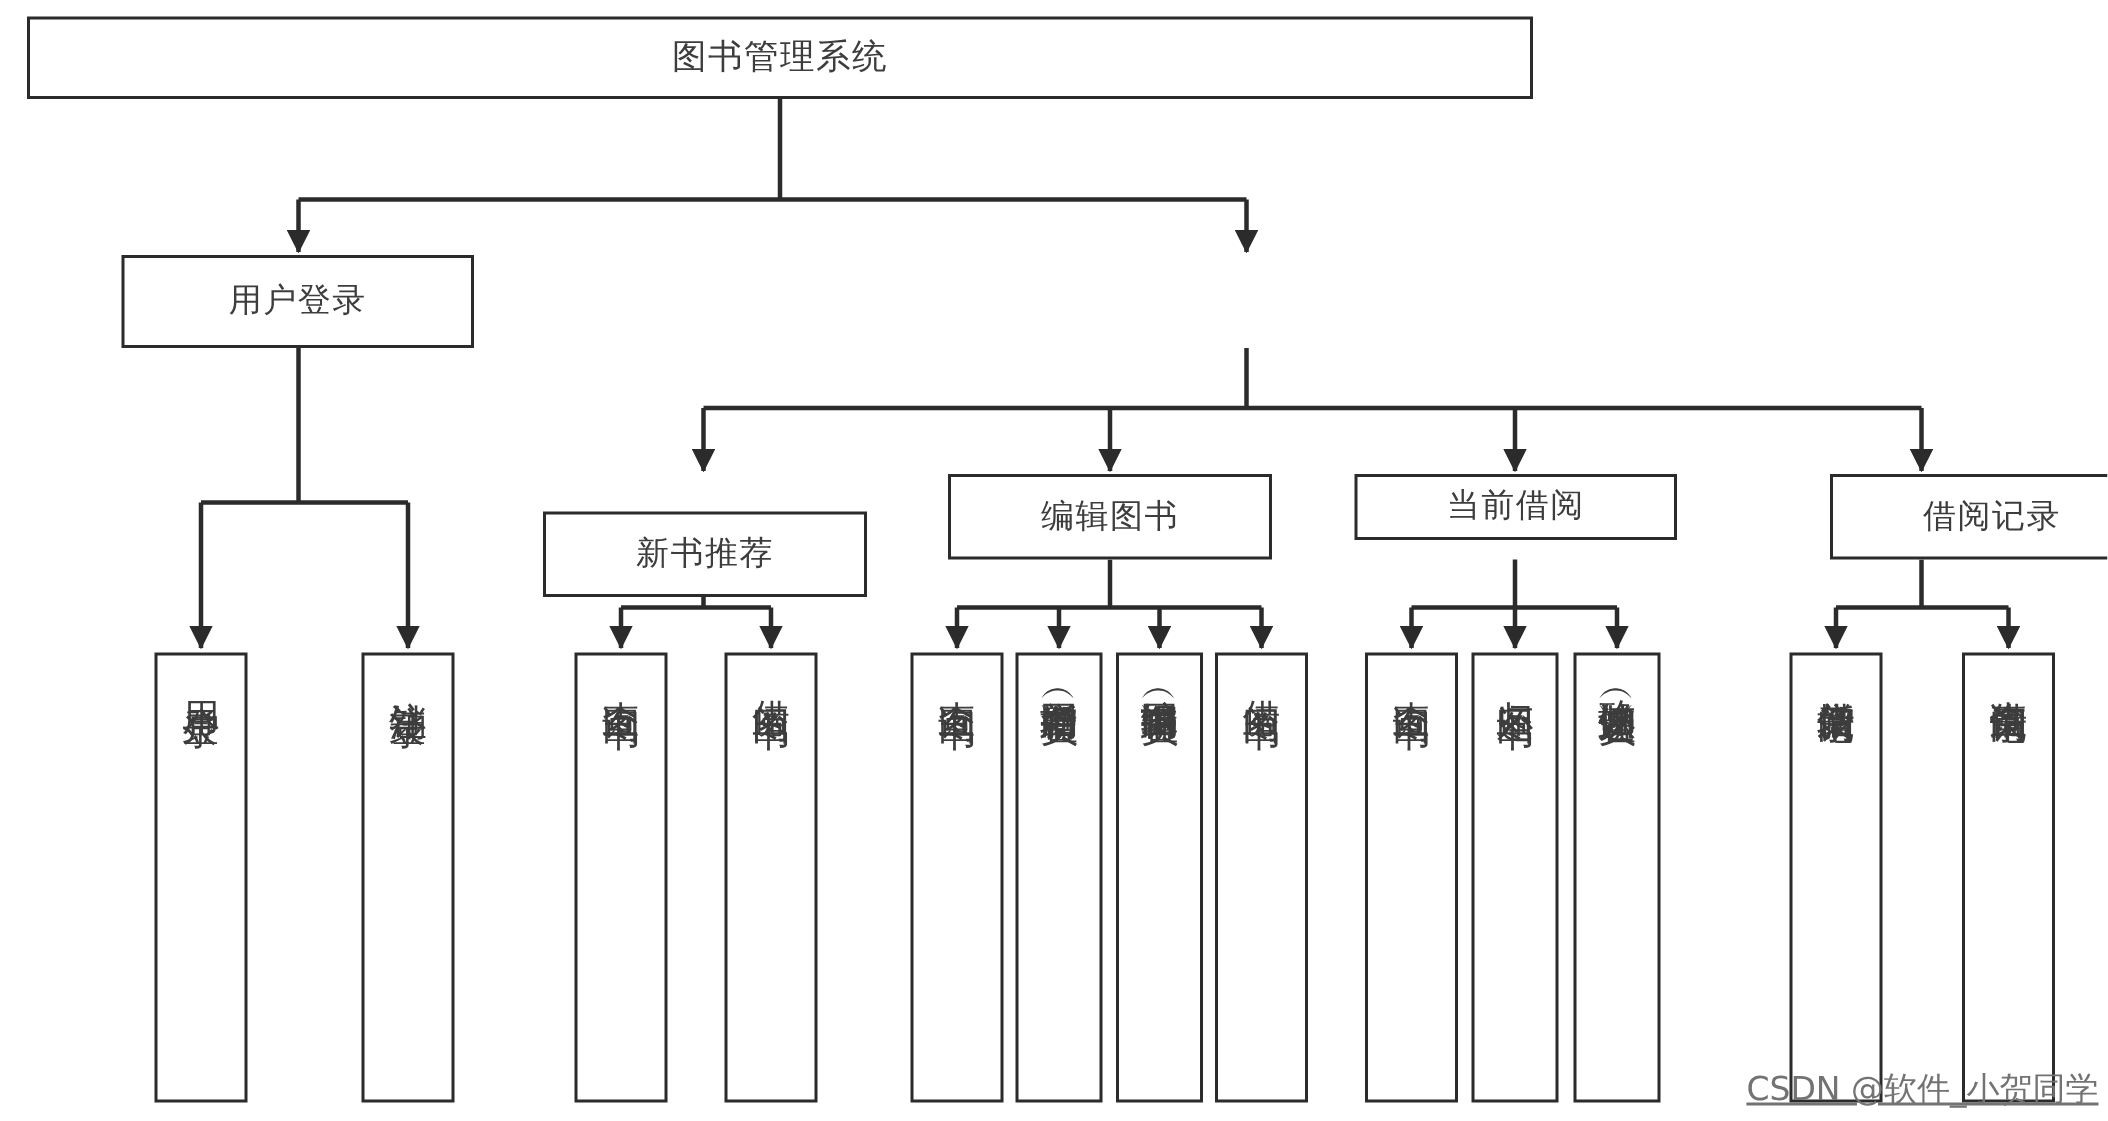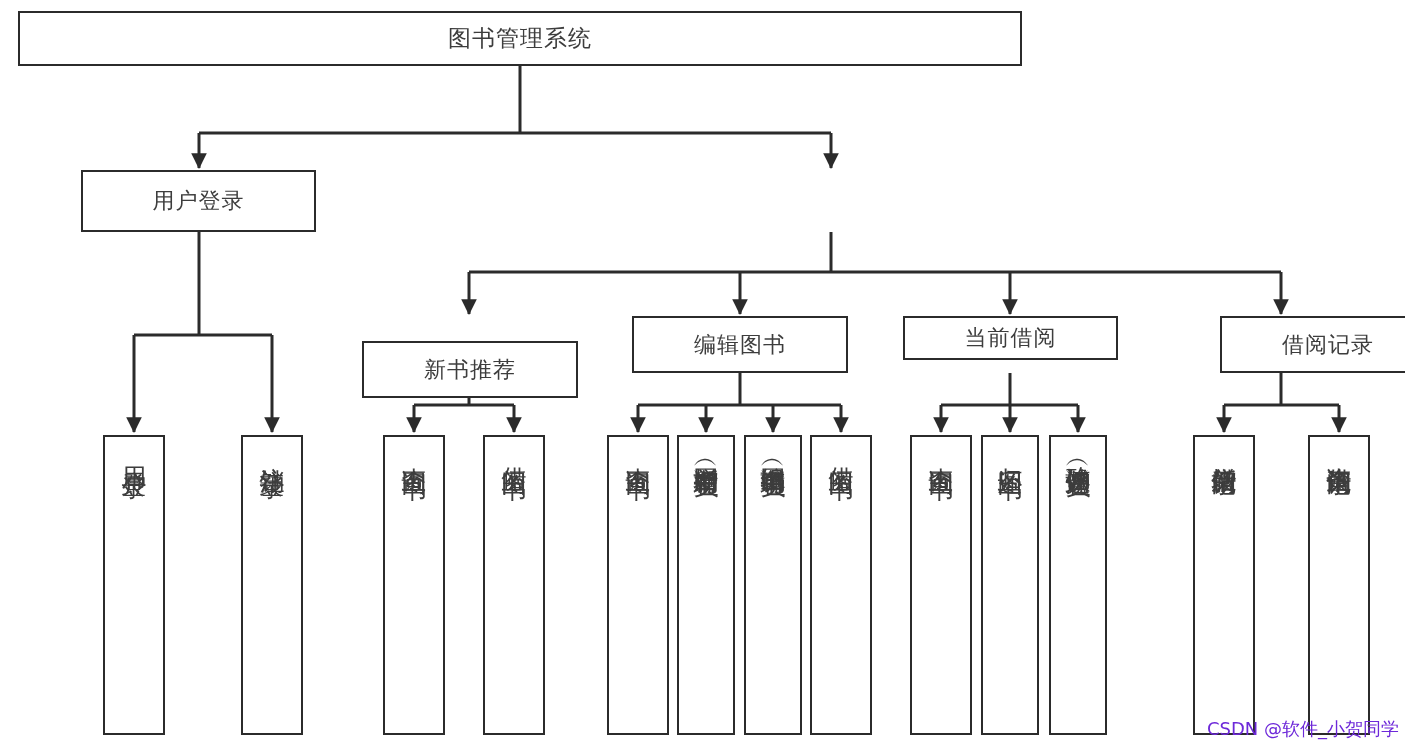--- a/index.html
+++ b/index.html
@@ -73,11 +73,12 @@
     position: absolute;
     right: 6px;
     bottom: 6px;
-    font-size: 18px;
-    color: #6d28d9;
+    font-size: 22px;
+    color: #737373;
     white-space: nowrap;
     z-index: 5;
     font-family: "DejaVu Sans", "Liberation Sans", sans-serif;
+    text-decoration: underline;
   }
 </style>
 </head>

